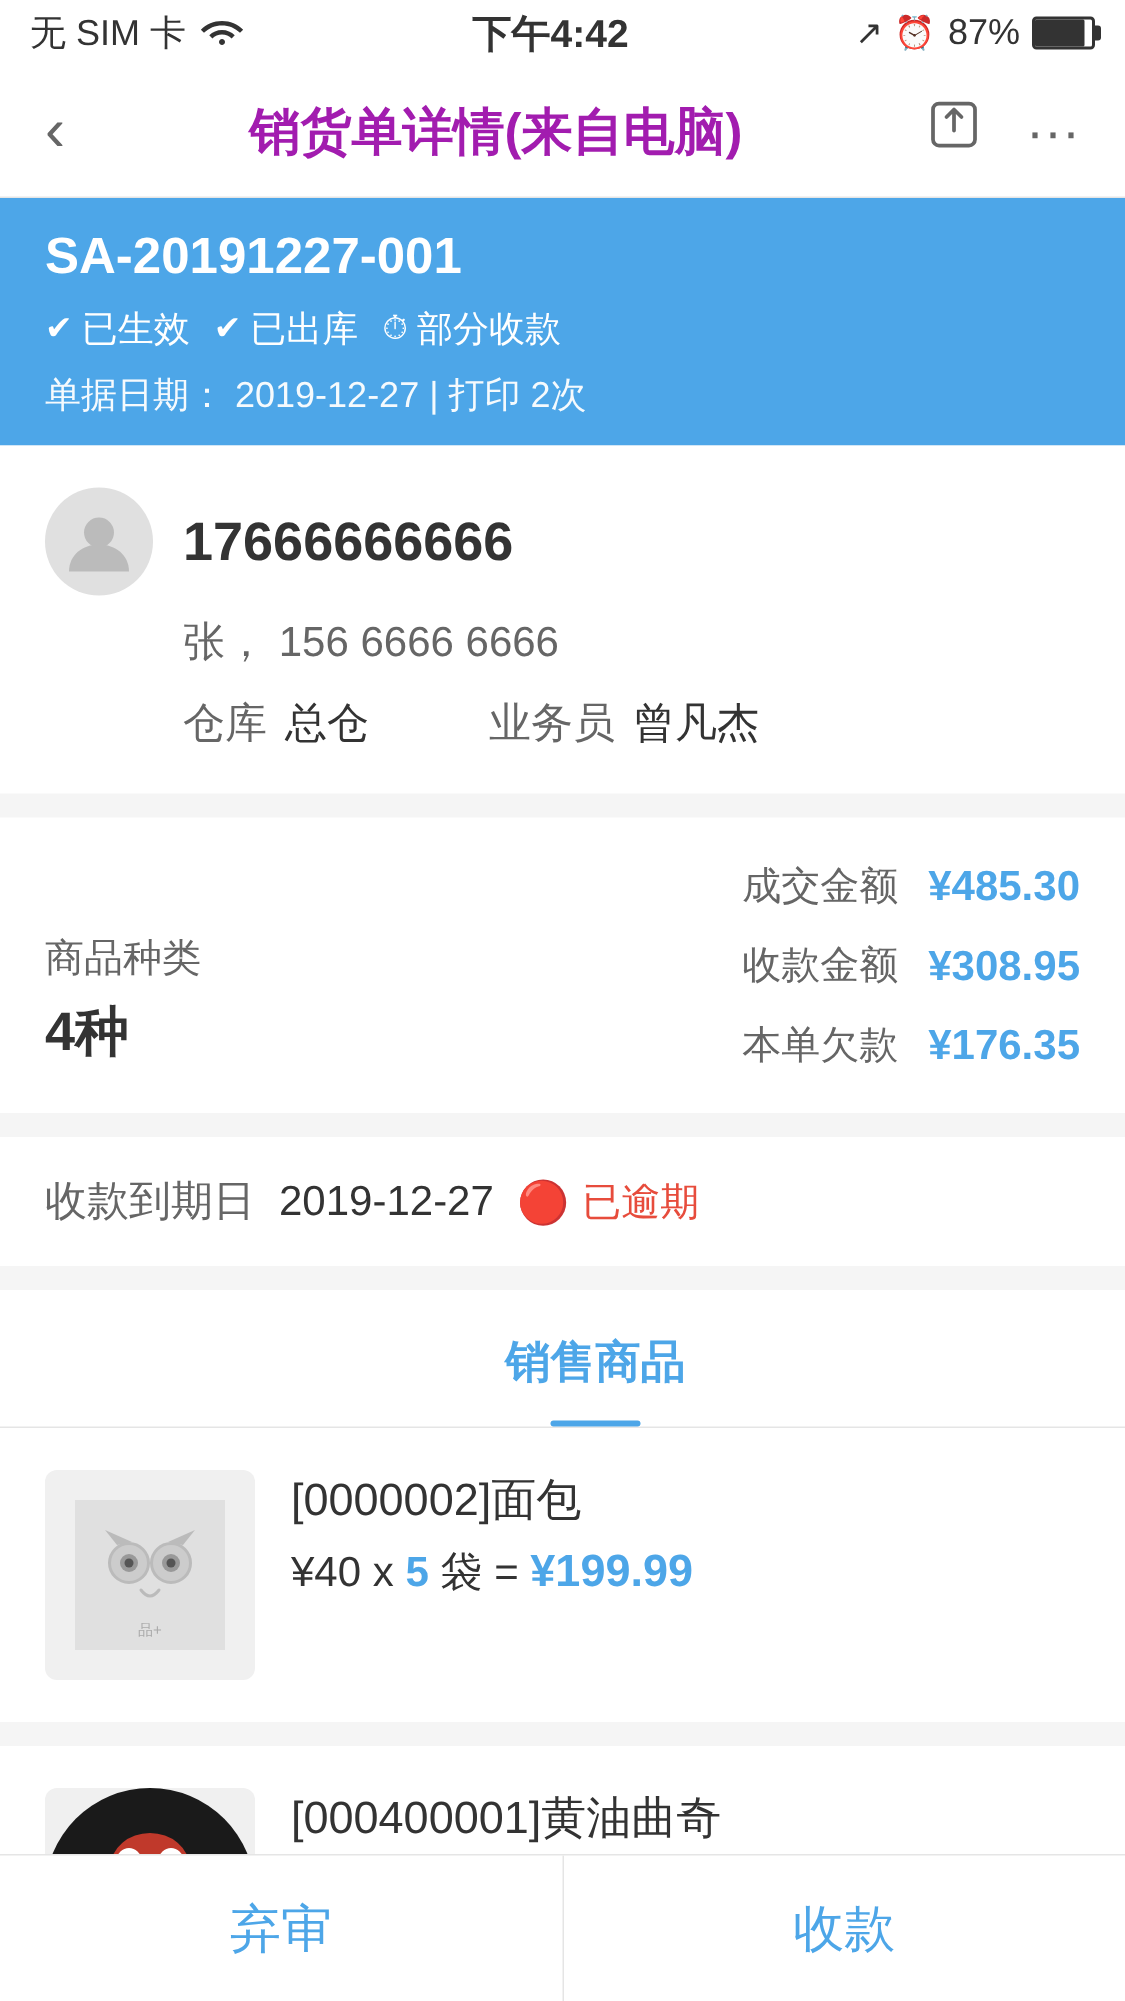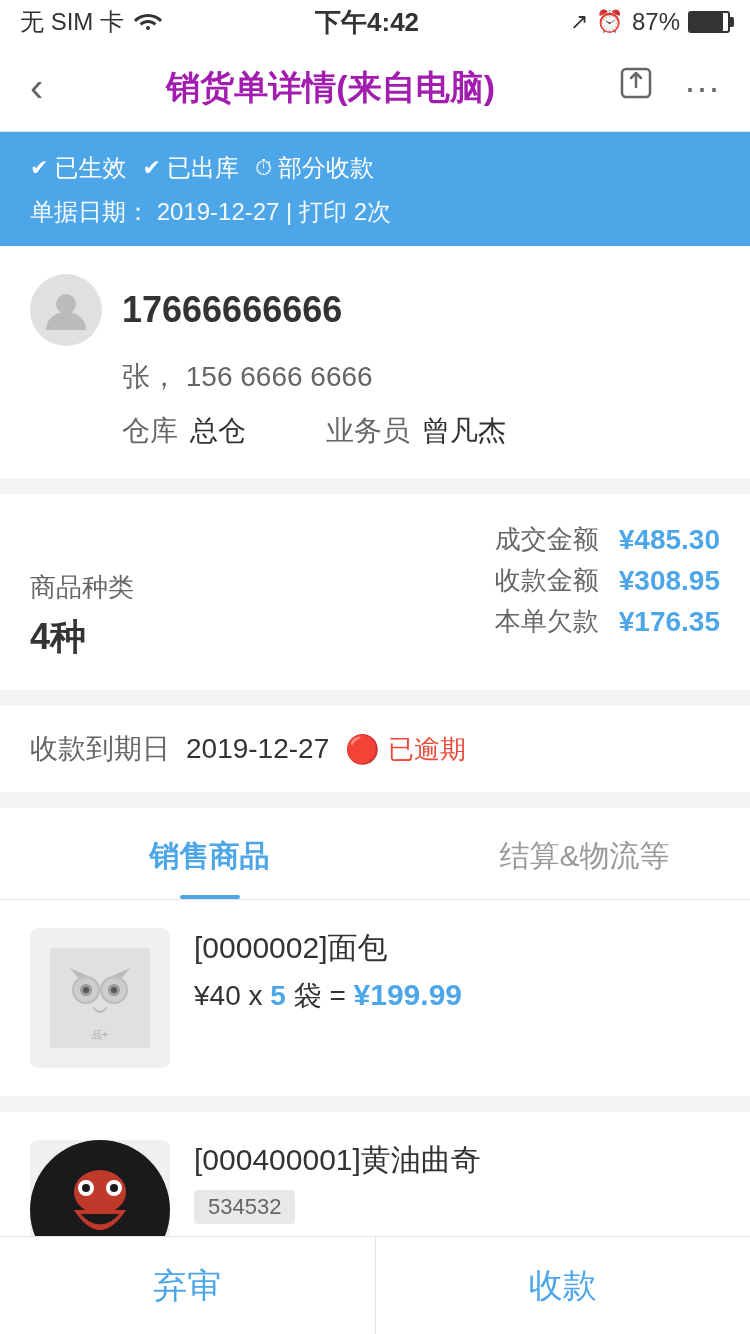--- a/index.html
+++ b/index.html
@@ -303,6 +303,7 @@
 </div>
 
 <div class="header-banner">
+  <div class="header-order-id">SA-20191227-001</div>
   <div class="header-badges">
     <span class="badge">
       <span class="badge-icon">✔</span>

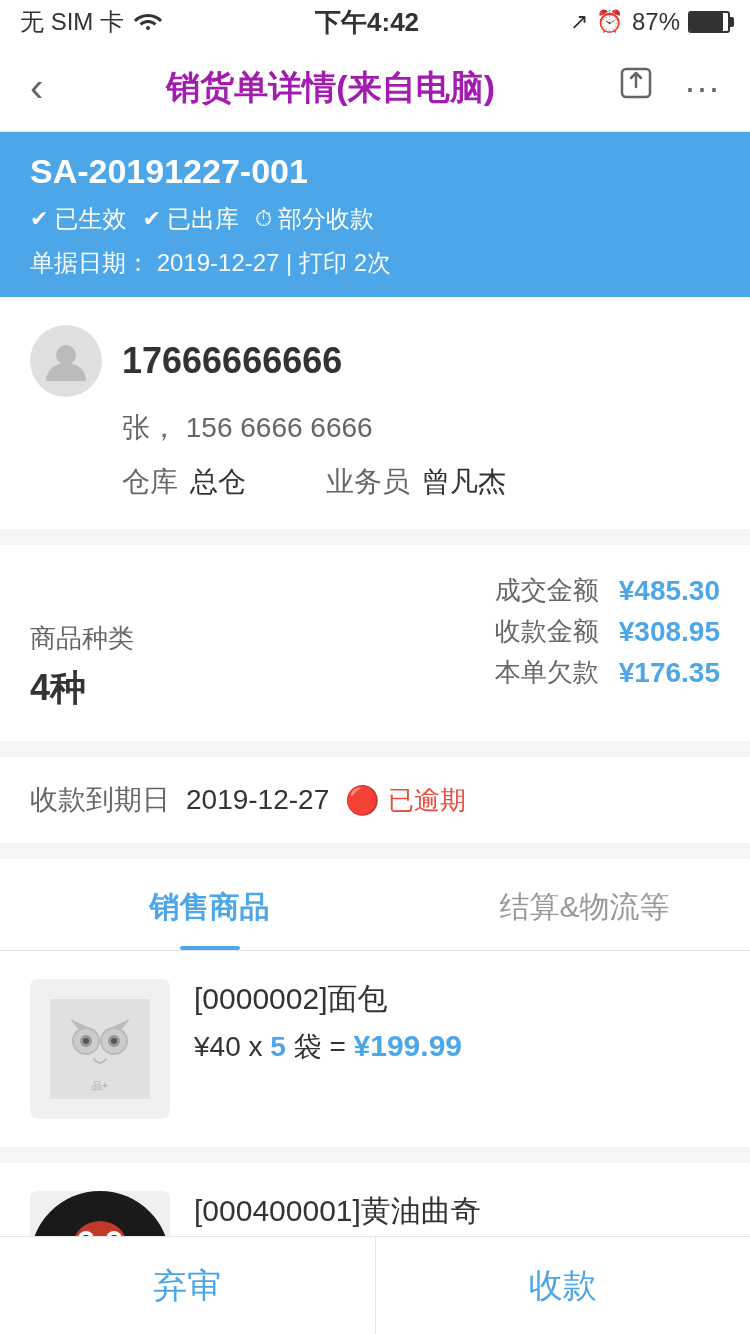--- a/index.html
+++ b/index.html
@@ -137,7 +137,7 @@
       justify-content: space-between;
       align-items: flex-start;
     }
-    .stats-right { display: flex; flex-direction: column; gap: 6px; align-items: flex-end; }
+    .stats-right { display: flex; flex-direction: column; gap: 18px; align-items: flex-end; }
     .stat-item { display: flex; gap: 20px; align-items: center; font-size: 26px; }
     .stat-label { color: #666; }
     .stat-value { color: #4da6e8; font-weight: 600; font-size: 28px; }

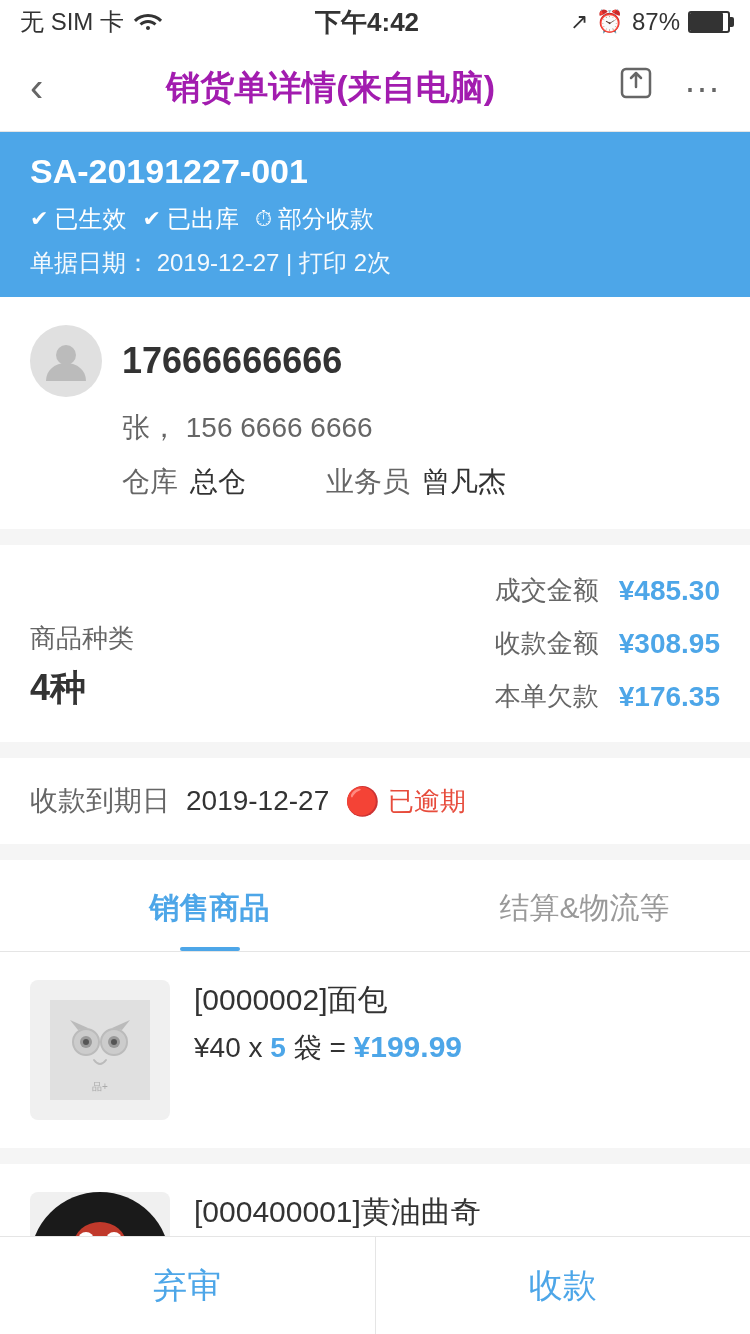--- a/index.html
+++ b/index.html
@@ -389,9 +389,6 @@
   <div class="tab active">
     <span>销售商品</span>
   </div>
-  <div class="tab">
-    <span>结算&amp;物流等</span>
-  </div>
 </div>
 
 <div class="product-list">

